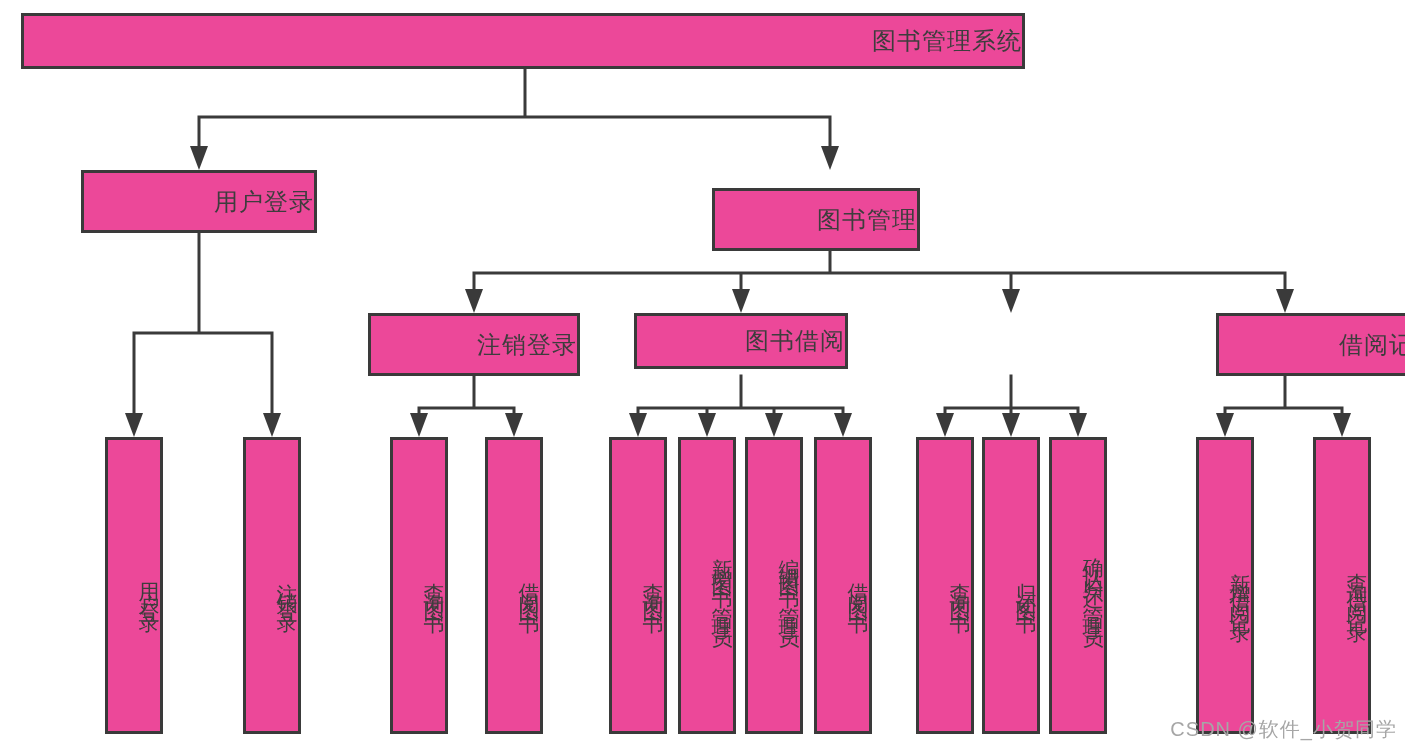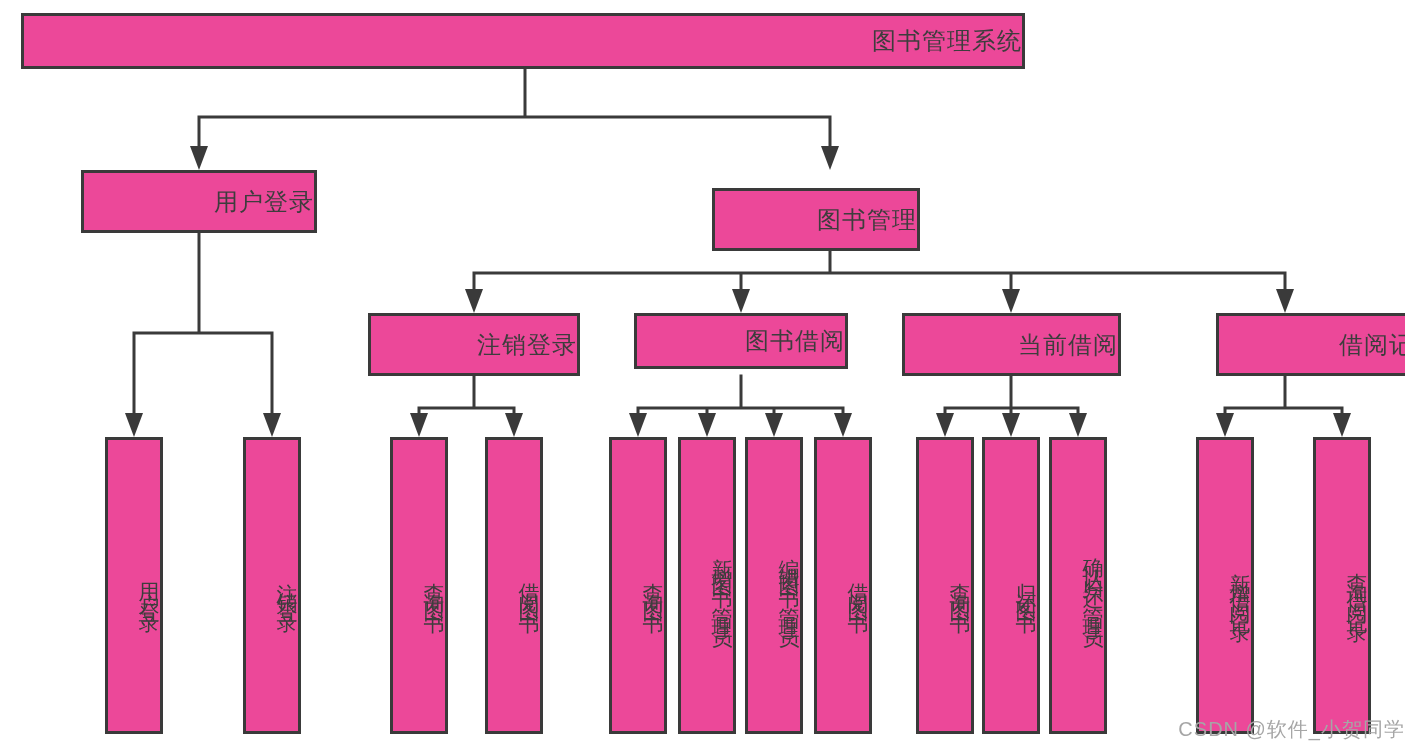--- a/index.html
+++ b/index.html
@@ -93,9 +93,6 @@
   <div class="hbox" style="left:634px;top:313px;width:214px;height:56px">
     <span>图书借阅</span>
   </div>
-  <div class="hbox" style="left:902px;top:313px;width:219px;height:63px">
-    <span>当前借阅</span>
-  </div>
   <div class="hbox" style="left:1216px;top:313px;width:226px;height:63px">
     <span>借阅记录</span>
   </div>

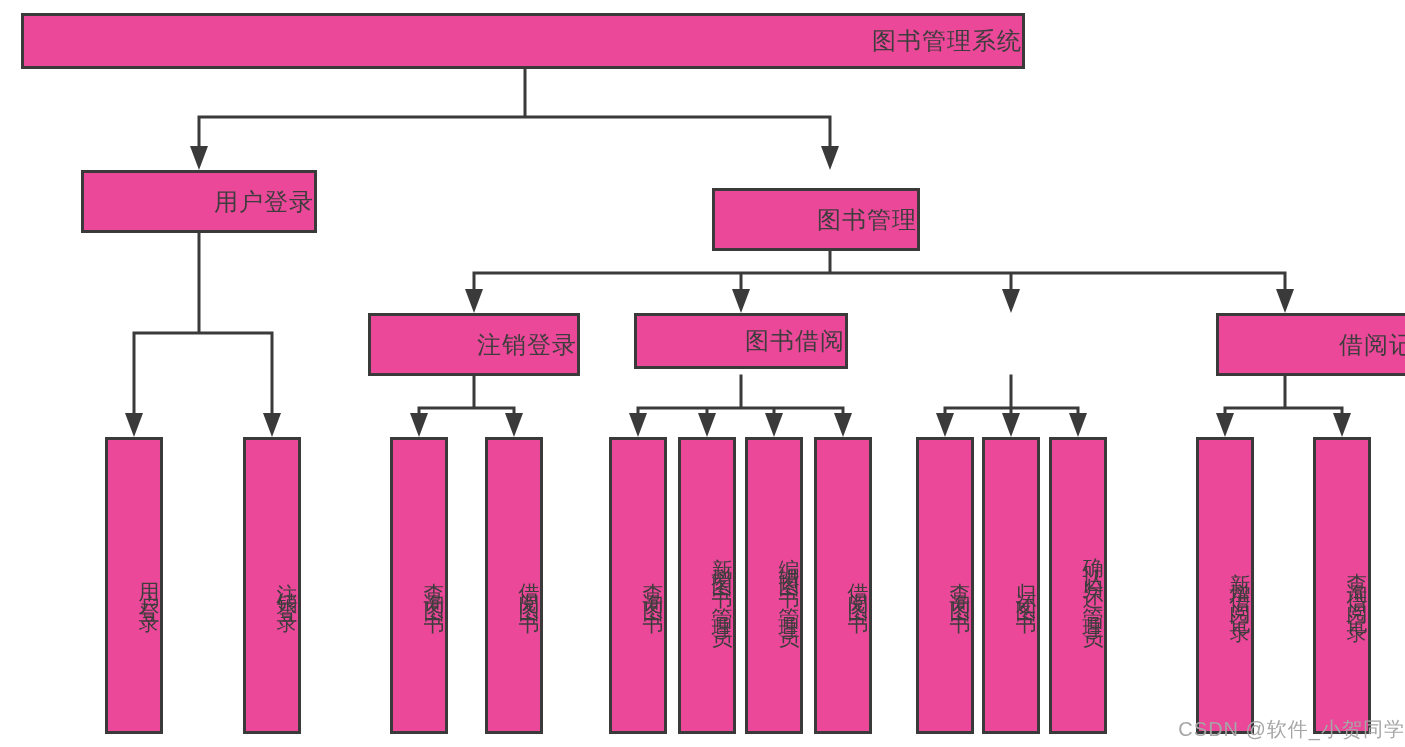--- a/index.html
+++ b/index.html
@@ -33,7 +33,7 @@
   }
   .watermark{
     position:absolute;
-    right:0;bottom:4px;
+    right:8px;bottom:4px;
     font-size:20px;
     color:#a6a6a6;
     letter-spacing:1px;

